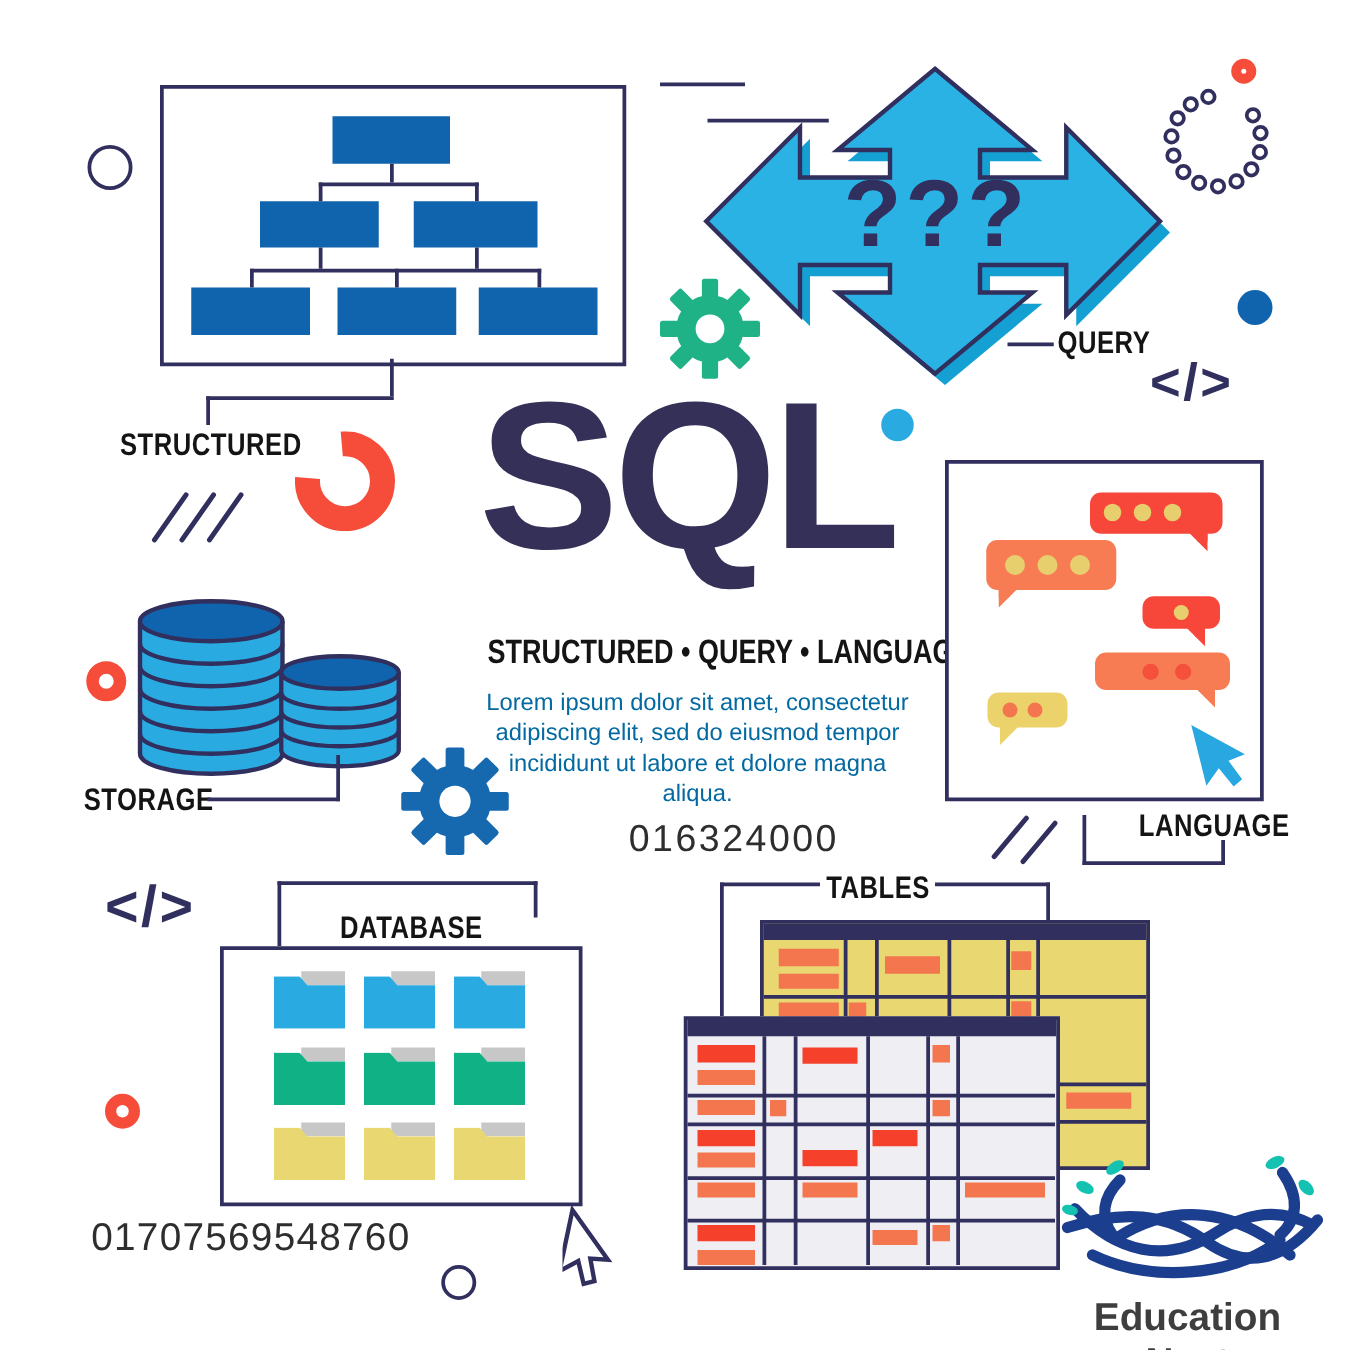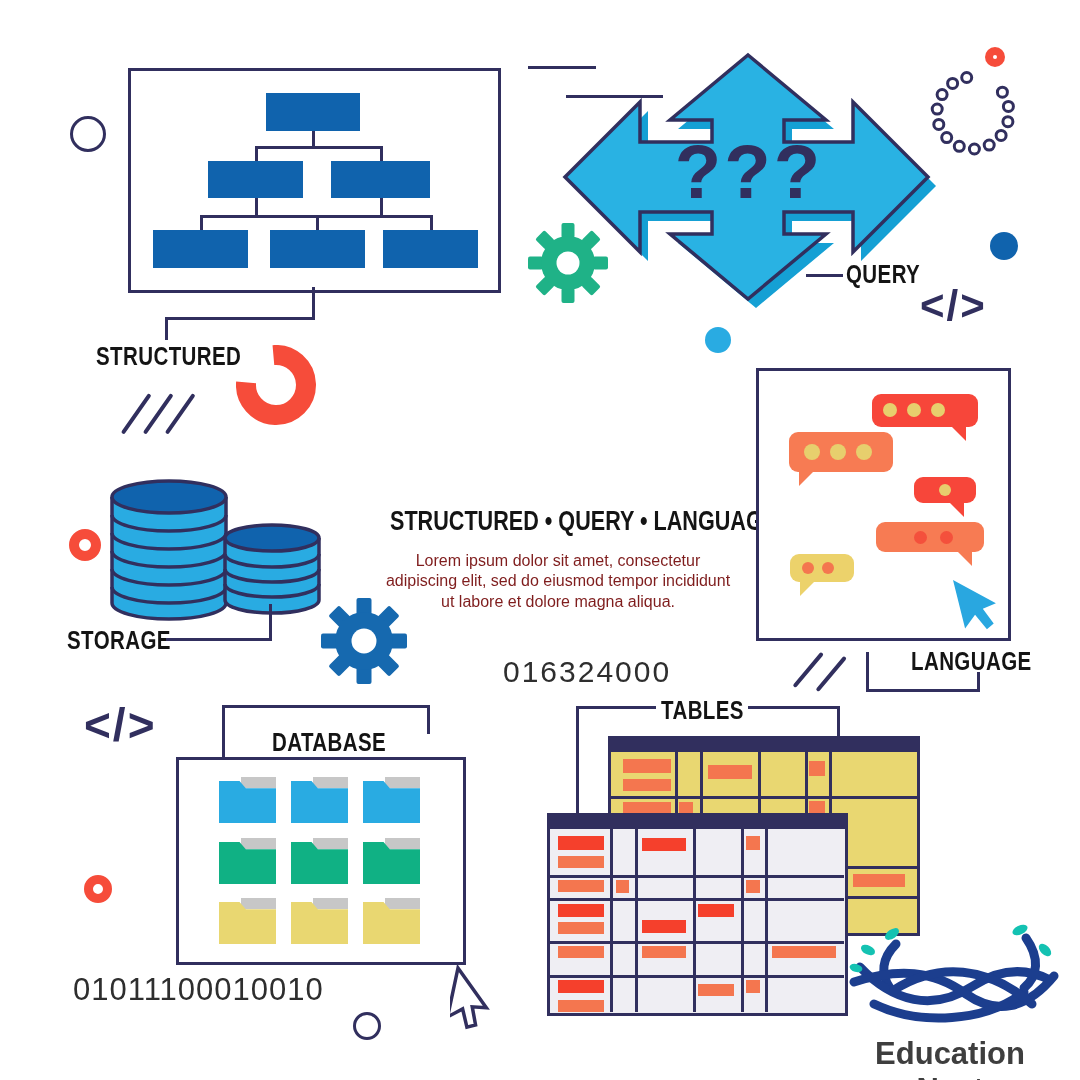--- a/index.html
+++ b/index.html
@@ -116,6 +116,7 @@
   <div class="dot" style="left:990px;top:232px;width:28px;height:28px;background:#1063ad;"></div>
   <div class="codeglyph" style="left:920px;top:282px;">&lt;/&gt;</div>
 
+  <div class="abs" style="left:383px;top:296px;font-size:168px;font-weight:bold;letter-spacing:-4px;line-height:1;color:#343058;">SQL</div>
   <div class="dot" style="left:705px;top:327px;width:26px;height:26px;background:#29abe2;"></div>
   <div class="abs" style="left:348px;top:506px;width:420px;text-align:center;font-size:27px;font-weight:bold;color:#141414;transform:scaleX(0.8);transform-origin:center;white-space:nowrap;">STRUCTURED • QUERY •  LANGUAGE</div>
   <div class="abs" style="left:380px;top:551px;width:356px;text-align:center;font-size:16px;line-height:1.28;color:#7f1d1d;">Lorem ipsum dolor sit amet, consectetur adipiscing elit, sed do eiusmod tempor incididunt ut labore et dolore magna aliqua.</div>

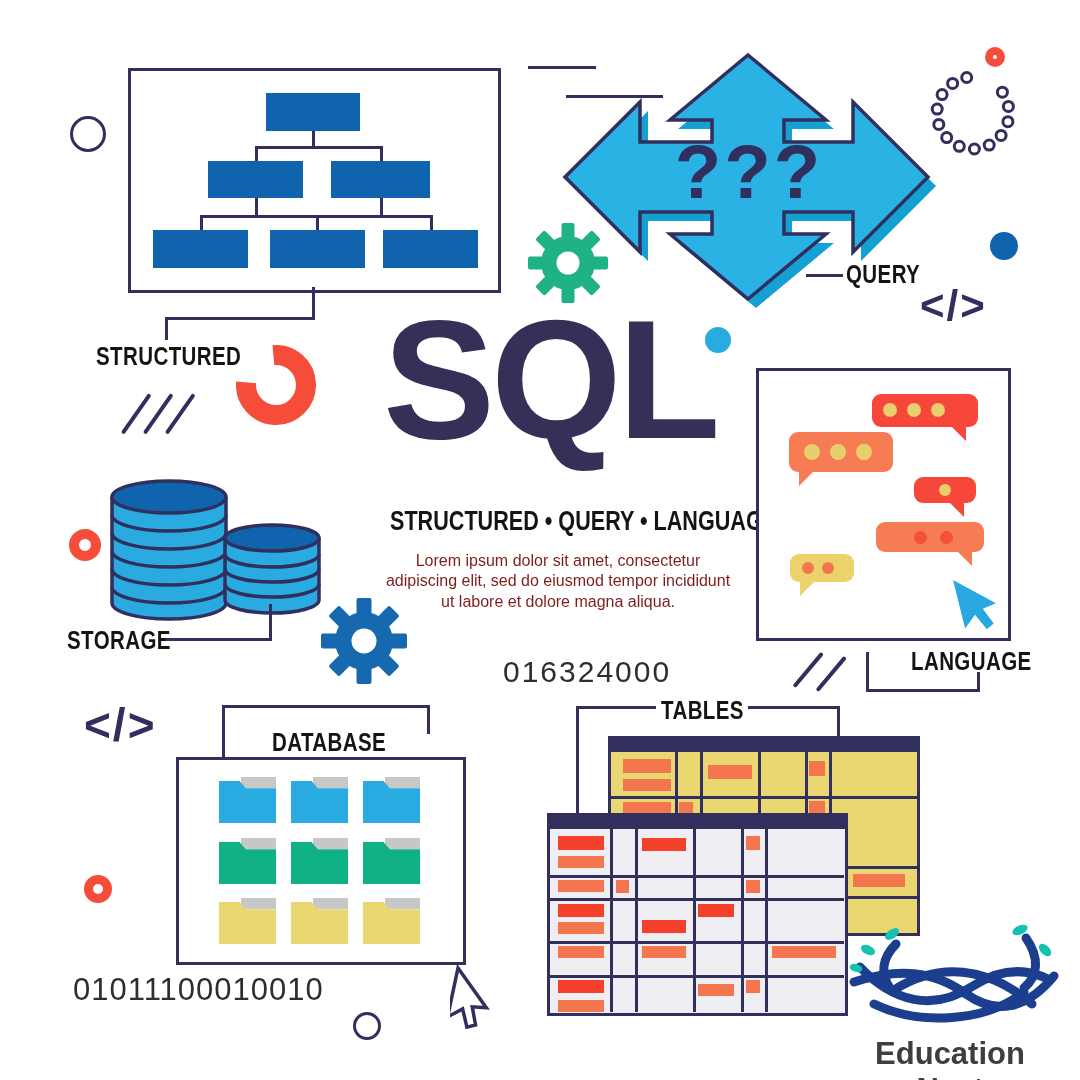--- a/index.html
+++ b/index.html
@@ -119,7 +119,7 @@
   <div class="abs" style="left:383px;top:296px;font-size:168px;font-weight:bold;letter-spacing:-4px;line-height:1;color:#343058;">SQL</div>
   <div class="dot" style="left:705px;top:327px;width:26px;height:26px;background:#29abe2;"></div>
   <div class="abs" style="left:348px;top:506px;width:420px;text-align:center;font-size:27px;font-weight:bold;color:#141414;transform:scaleX(0.8);transform-origin:center;white-space:nowrap;">STRUCTURED • QUERY •  LANGUAGE</div>
-  <div class="abs" style="left:380px;top:551px;width:356px;text-align:center;font-size:16px;line-height:1.28;color:#7f1d1d;">Lorem ipsum dolor sit amet, consectetur adipiscing elit, sed do eiusmod tempor incididunt ut labore et dolore magna aliqua.</div>
+  <div class="abs" style="left:380px;top:551px;width:356px;text-align:center;font-size:19px;line-height:1.28;color:#0369a1;">Lorem ipsum dolor sit amet, consectetur adipiscing elit, sed do eiusmod tempor incididunt ut labore et dolore magna aliqua.</div>
 
   <svg class="abs" style="left:103px;top:468px;" width="230" height="160">
     <g stroke="#312f5e" stroke-width="3.5">

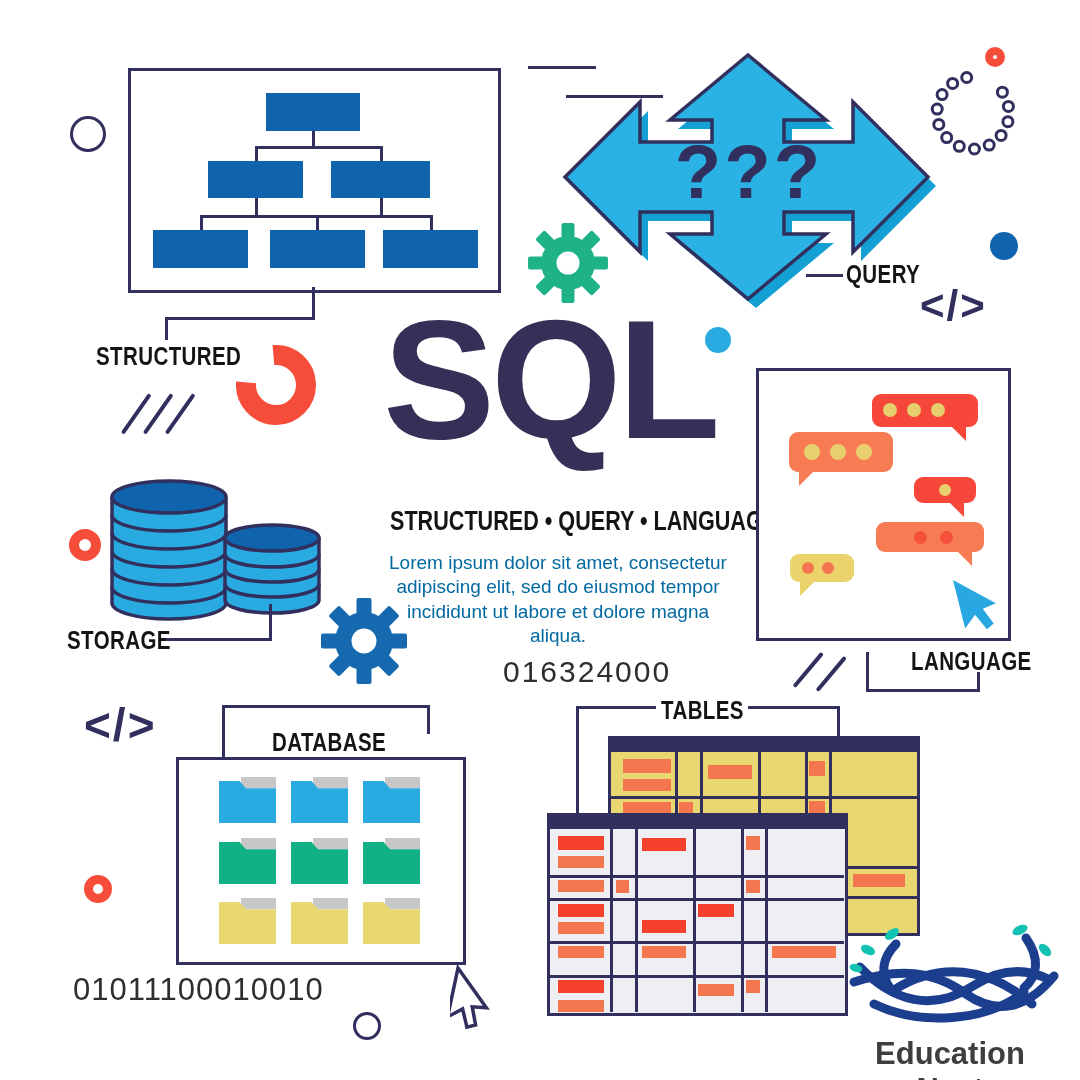--- a/index.html
+++ b/index.html
@@ -295,7 +295,7 @@
       </div>
   </div>
   <div class="ring" style="left:84px;top:875px;width:10px;height:10px;border-width:9px;"></div>
-  <div class="binary" style="left:73px;top:972px;font-size:31px;letter-spacing:1px;">01011100010010</div>
+  <div class="binary" style="left:73px;top:972px;font-size:31px;letter-spacing:1px;">01707569548760</div>
   <div class="dot" style="left:353px;top:1012px;width:22px;height:22px;border:3.5px solid #312f5e;"></div>
   <svg class="abs" style="left:450px;top:963px;" width="60" height="70">
     <polygon points="0,0 0,50 13,39 21,56 29,52 22,35 36,33" fill="#ffffff" stroke="#312f5e" stroke-width="3.5" transform="translate(8,5) rotate(12)"></polygon>

